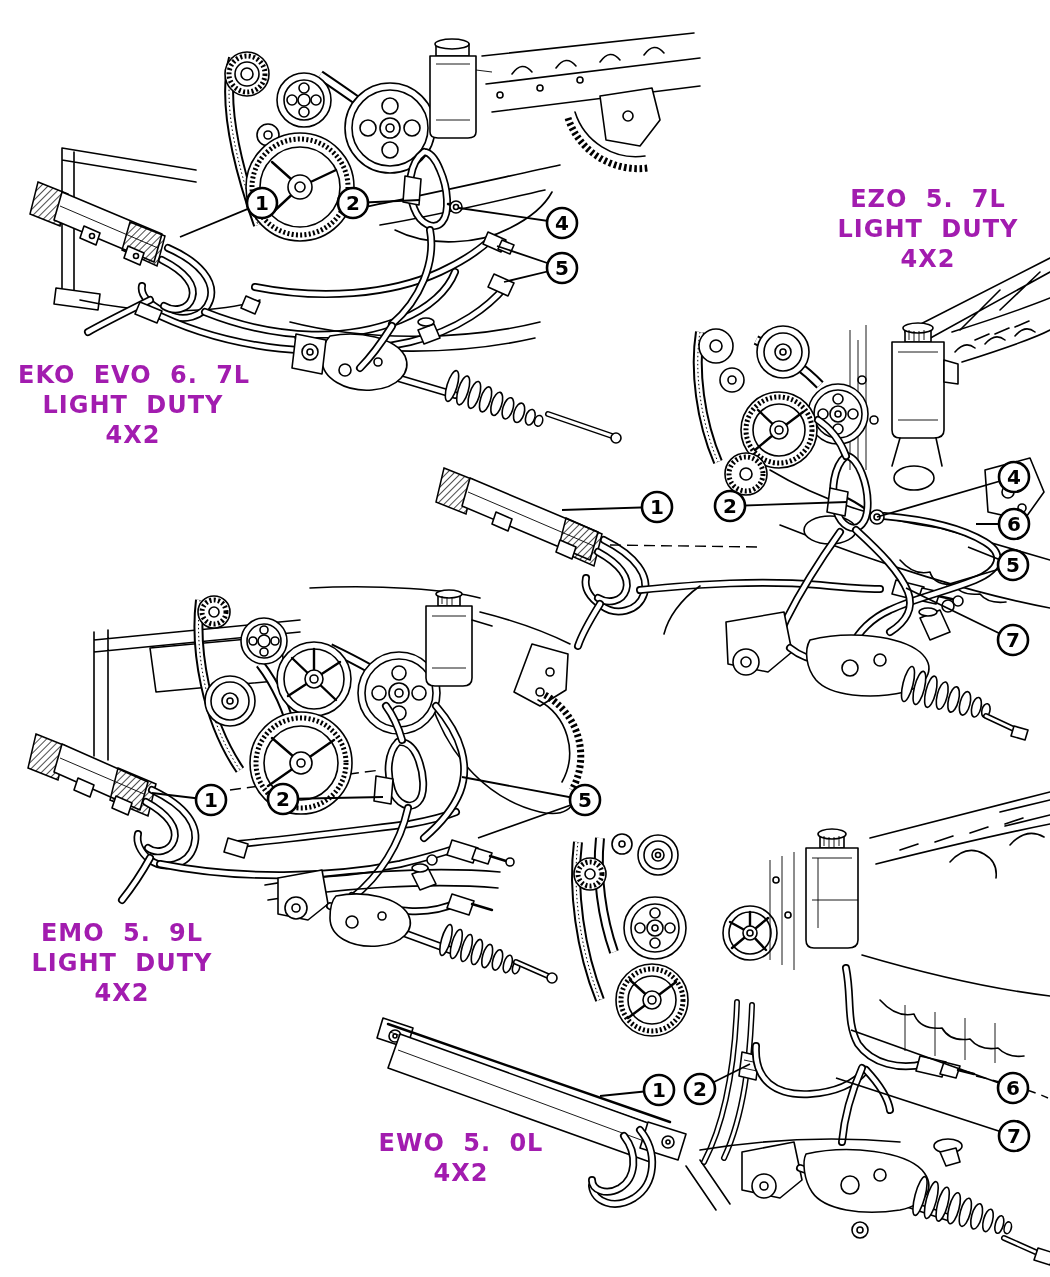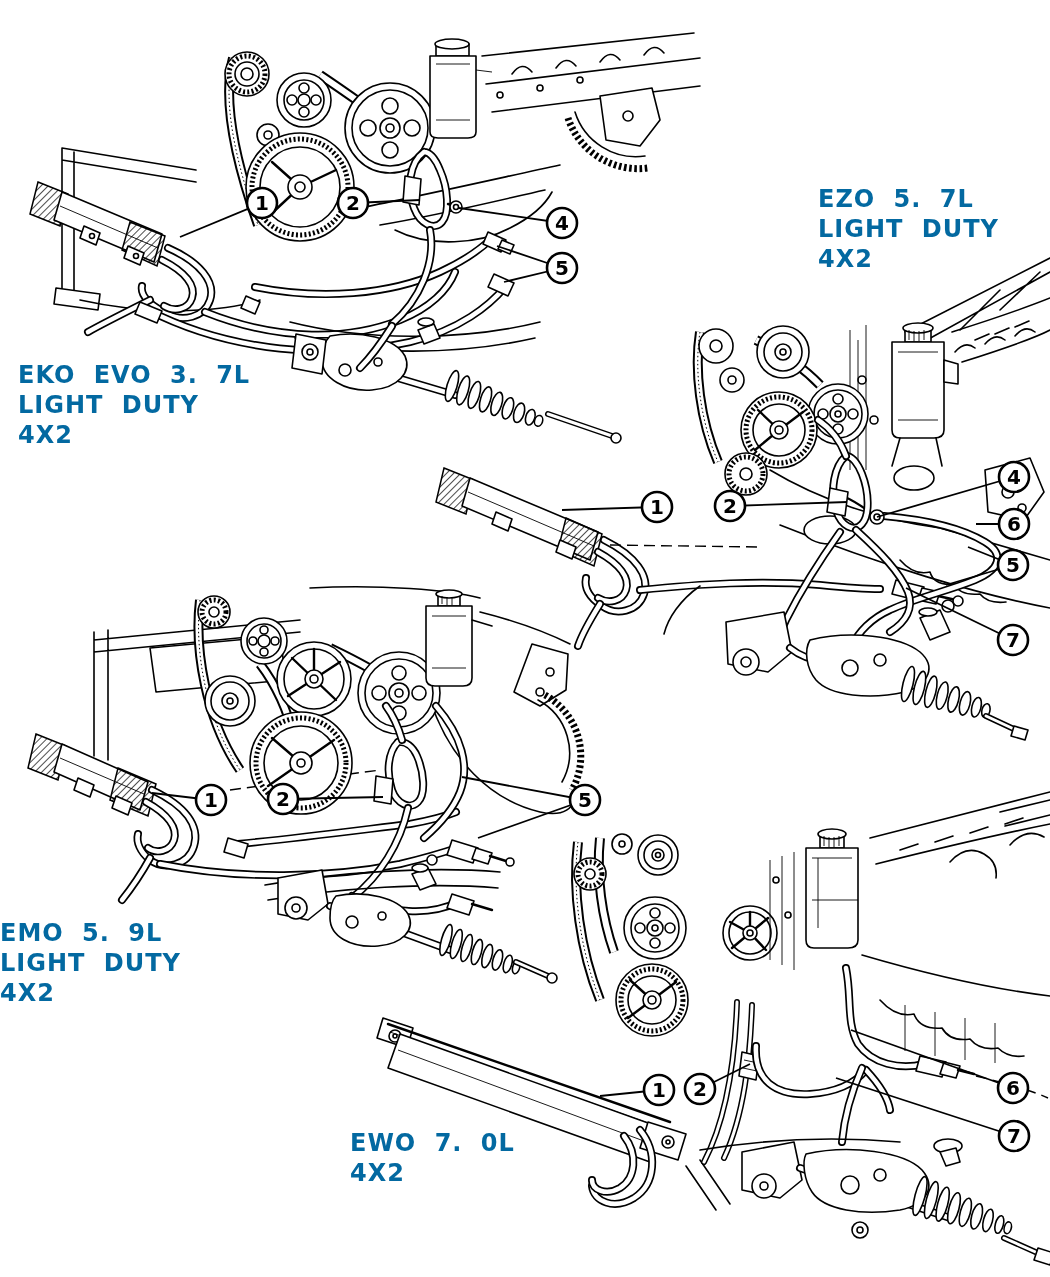--- a/index.html
+++ b/index.html
@@ -25,8 +25,8 @@
   .callout-circle{fill:#fff;stroke:#000;stroke-width:2.6}
   .callout-num{font:bold 20px "DejaVu Sans",sans-serif;text-anchor:middle;fill:#000}
   
-  .dlabel{position:absolute;font:bold 24px "DejaVu Sans",sans-serif;
-          letter-spacing:1px;word-spacing:9px;line-height:30px;color:#0369a1;white-space:nowrap}
+  .dlabel{position:absolute;text-align:center;font:bold 24px "DejaVu Sans",sans-serif;
+          letter-spacing:1px;word-spacing:9px;line-height:30px;color:#a21caf;white-space:nowrap}
   .dlabel span{display:block}
   #label-eko{left:18px;top:360px;width:230px}
   #label-ezo{left:818px;top:184px;width:220px}

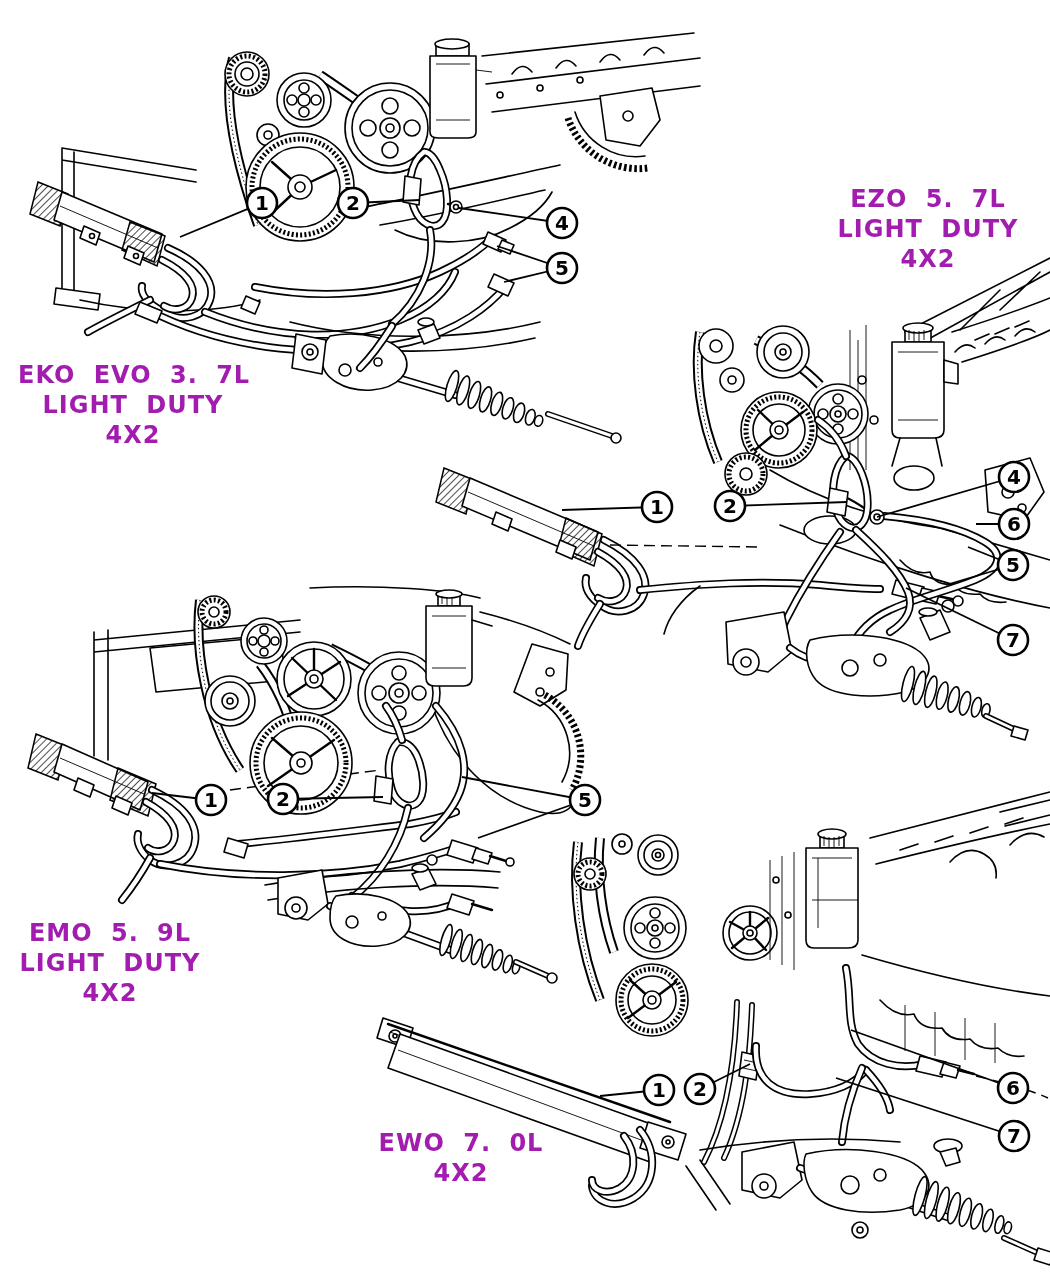--- a/index.html
+++ b/index.html
@@ -652,7 +652,7 @@
 </svg>
 
 <div class="dlabel" id="label-eko">
-  <span>EKO EVO 3. 7L</span>
+  <span>EKO EVO 6. 7L</span>
   <span>LIGHT DUTY</span>
   <span>4X2</span>
 </div>

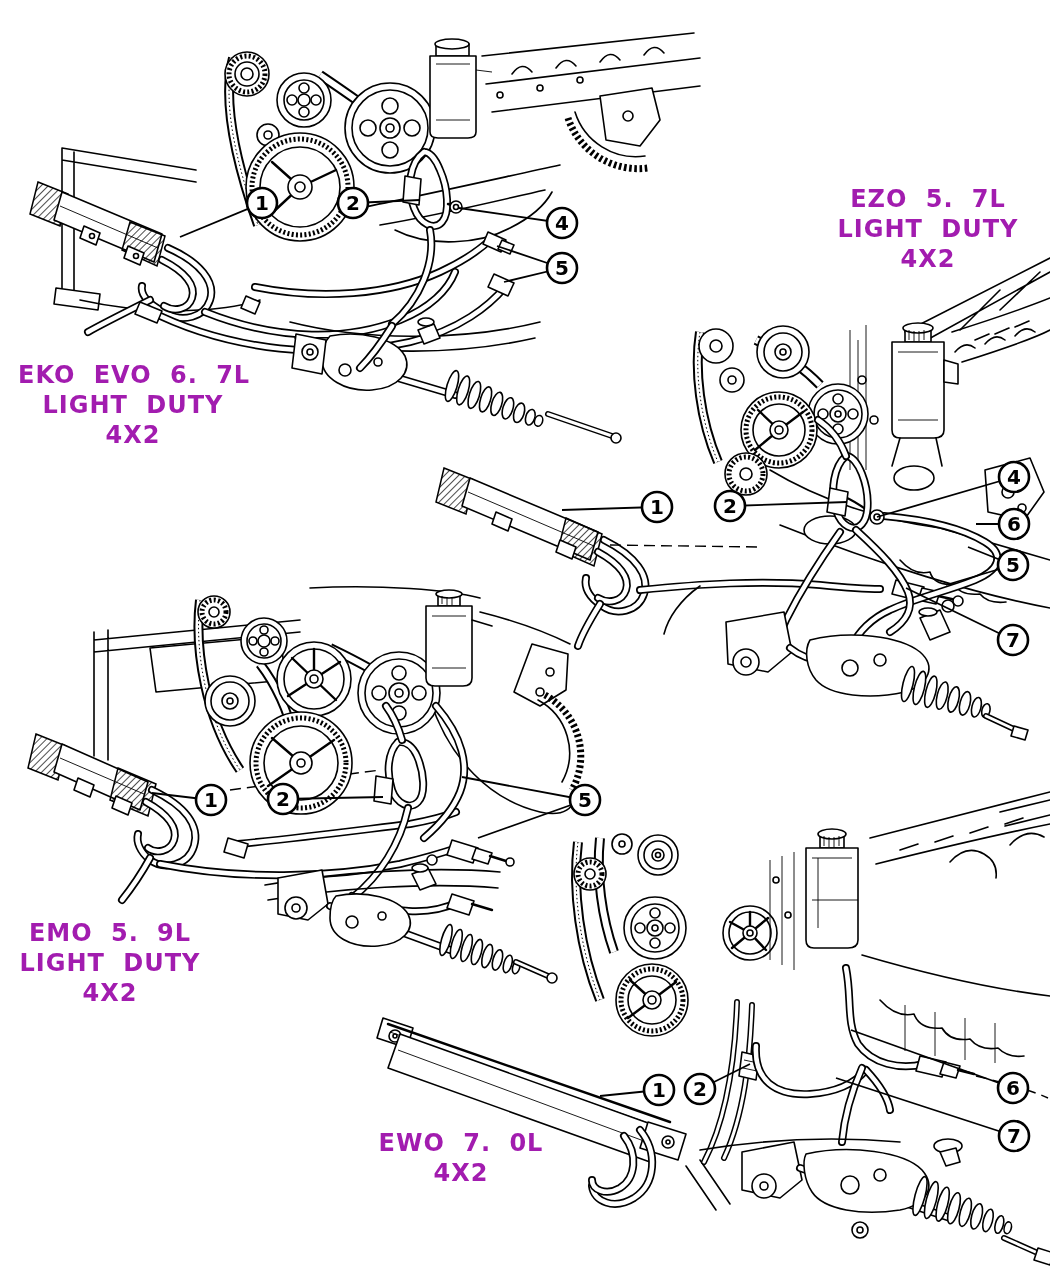--- a/index.html
+++ b/index.html
@@ -30,7 +30,7 @@
   .dlabel span{display:block}
   #label-eko{left:18px;top:360px;width:230px}
   #label-ezo{left:818px;top:184px;width:220px}
-  #label-emo{left:0;top:918px;width:220px}
+  #label-emo{left:12px;top:918px;width:220px}
   #label-ewo{left:350px;top:1128px;width:222px}
 </style>
 </head>

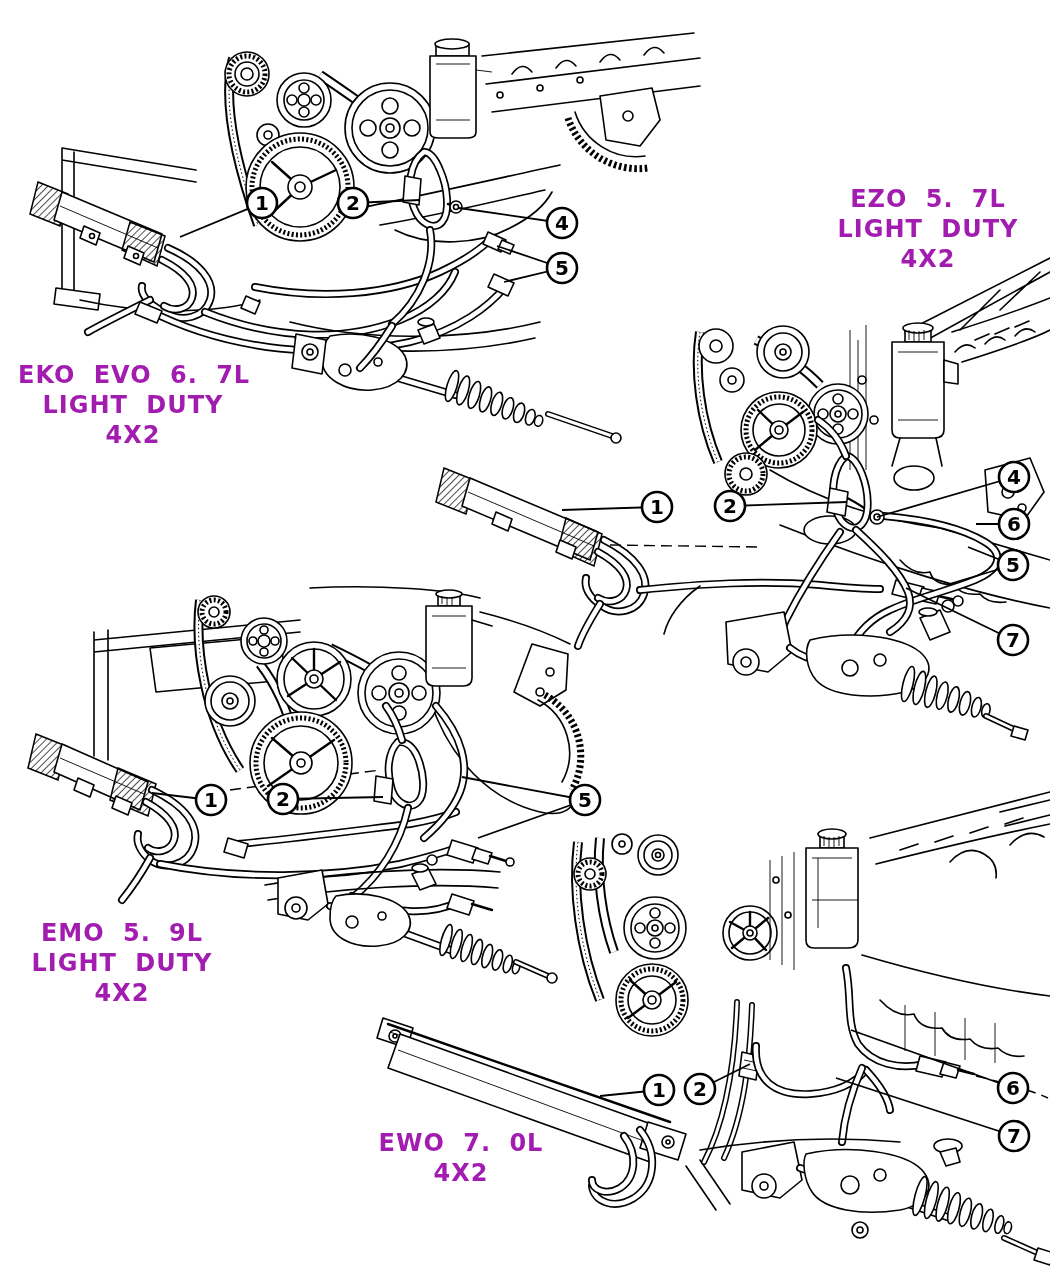--- a/index.html
+++ b/index.html
@@ -667,7 +667,7 @@
   <span>4X2</span>
 </div>
 <div class="dlabel" id="label-ewo">
-  <span>EWO 7. 0L</span>
+  <span>EWO 5. 0L</span>
   <span>4X2</span>
 </div>
 

